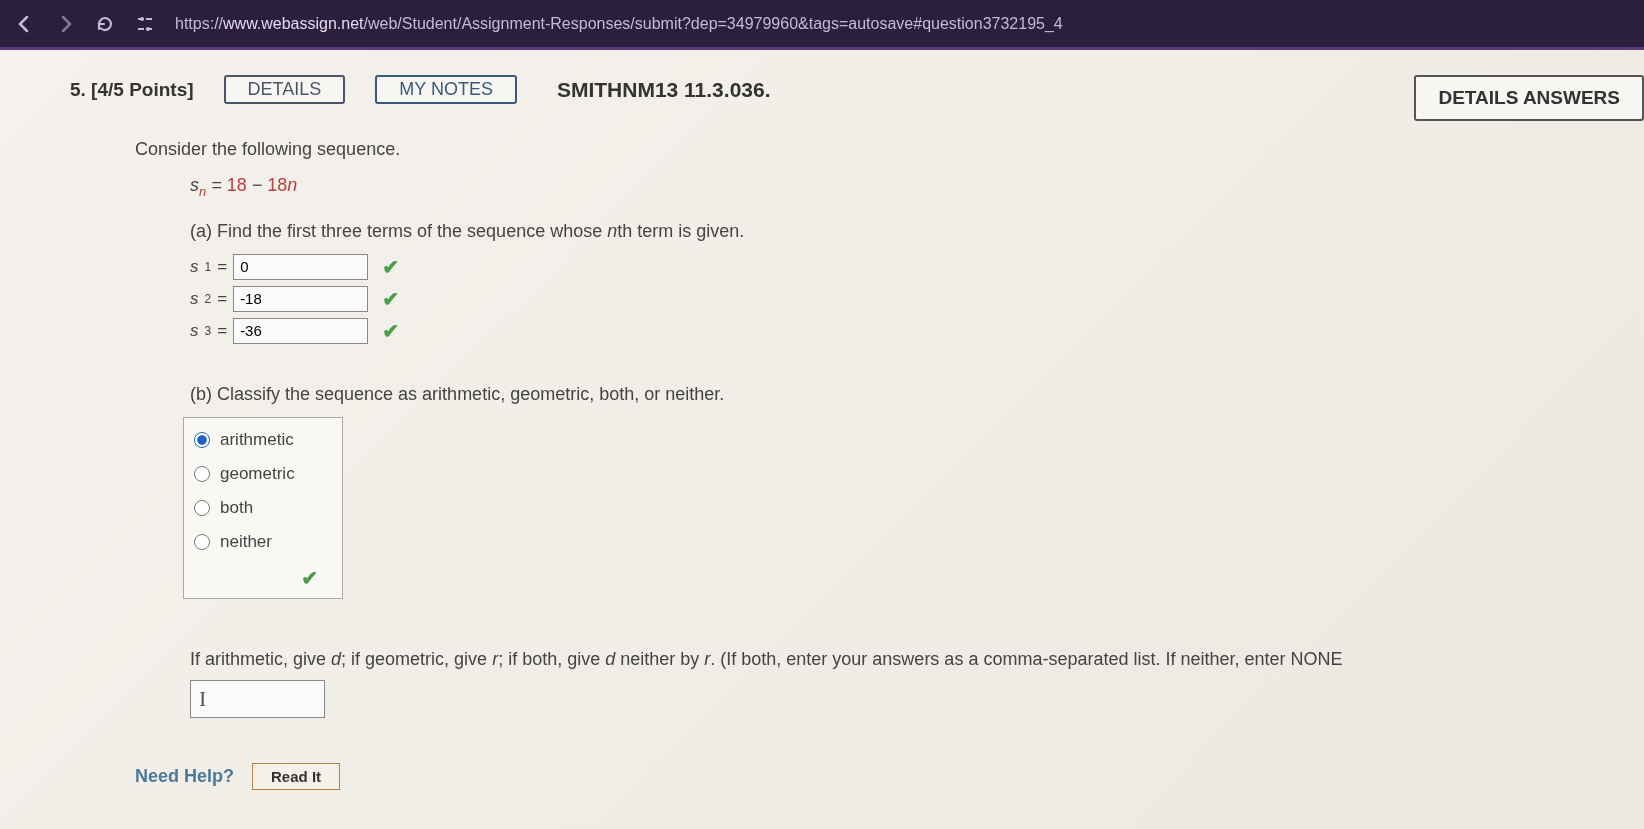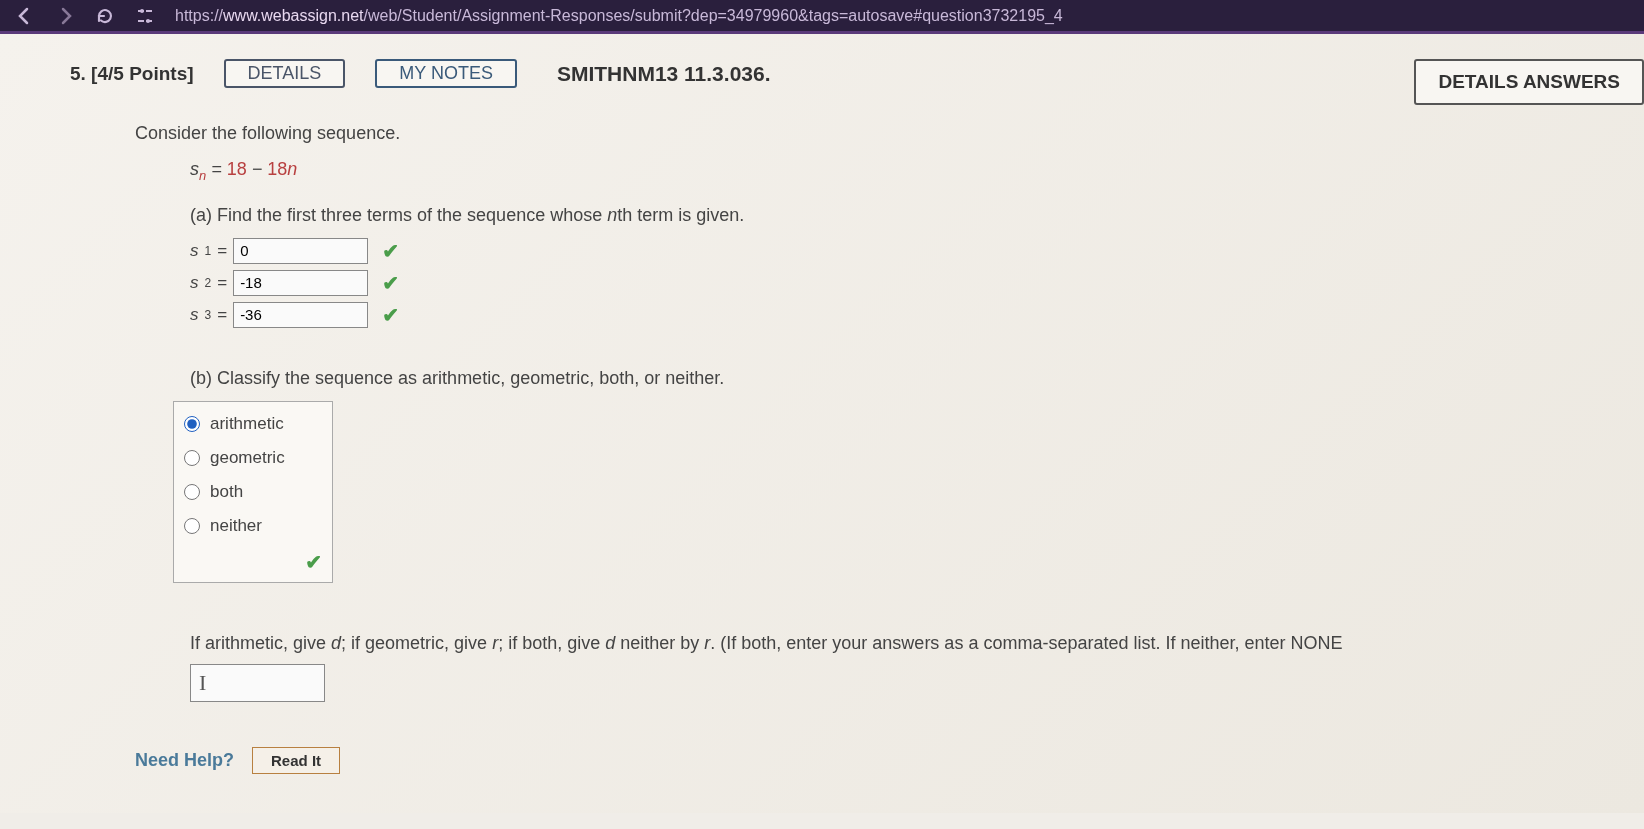--- a/index.html
+++ b/index.html
@@ -5,7 +5,7 @@
 * { margin: 0; padding: 0; box-sizing: border-box; }
 body { font-family: Arial, Helvetica, sans-serif; background: #f0ede8; width: 1644px; height: 829px; overflow: hidden; }
 
-.browser-bar { background: #2a1f3d; height: 34px; display: flex; align-items: center; padding: 0 15px; gap: 20px; border-bottom: 3px solid #5a3a7a; }
+.browser-bar { background: #2a1f3d; height: 50px; display: flex; align-items: center; padding: 0 15px; gap: 20px; border-bottom: 3px solid #5a3a7a; }
 .nav-btn { color: #b8a8c8; font-size: 18px; cursor: pointer; display: flex; align-items: center; }
 .url-text { color: #c8b8d8; font-size: 16px; }
 .url-text .domain { color: #e8d8f0; }

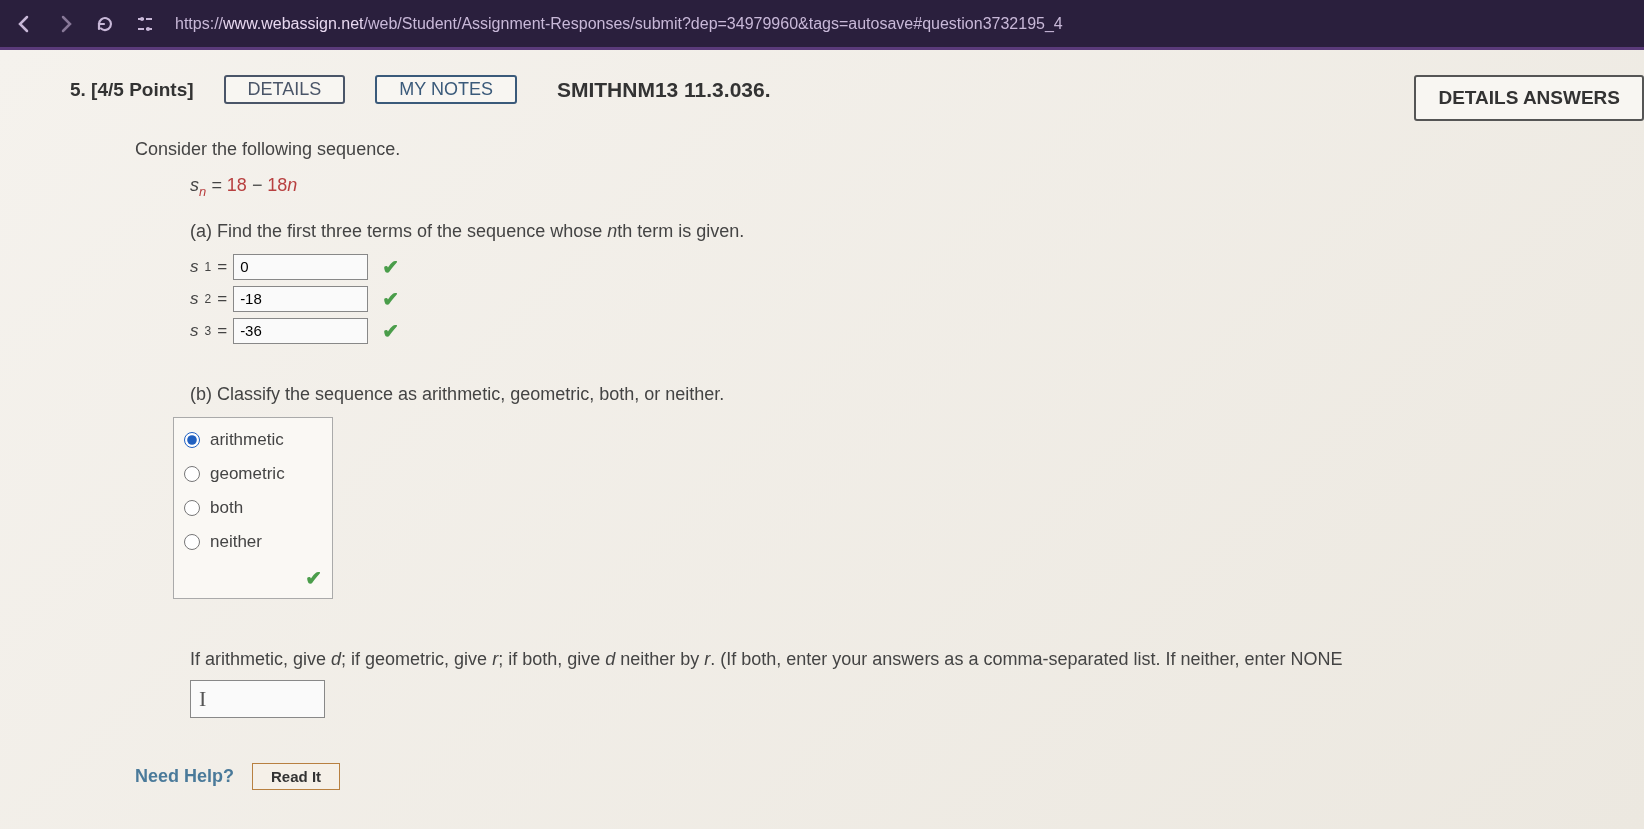--- a/index.html
+++ b/index.html
@@ -36,7 +36,7 @@
 .check-icon { color: #4a9d4a; font-size: 20px; font-weight: bold; margin-left: 8px; }
 
 .part-b { margin-top: 40px; }
-.radio-box { margin-left: 38px; margin-top: 12px; border: 1px solid #aaa; width: 160px; padding: 12px 10px 8px 10px; background: #faf8f4; position: relative; }
+.radio-box { margin-left: 48px; margin-top: 12px; border: 1px solid #aaa; width: 160px; padding: 12px 24px 8px 10px; background: #faf8f4; position: relative; }
 .radio-row { display: flex; align-items: center; gap: 10px; margin-bottom: 14px; font-size: 17px; color: #444; }
 .radio-row input[type="radio"] { width: 16px; height: 16px; accent-color: #2060c0; }
 .radio-check { text-align: right; color: #4a9d4a; font-size: 20px; font-weight: bold; }

